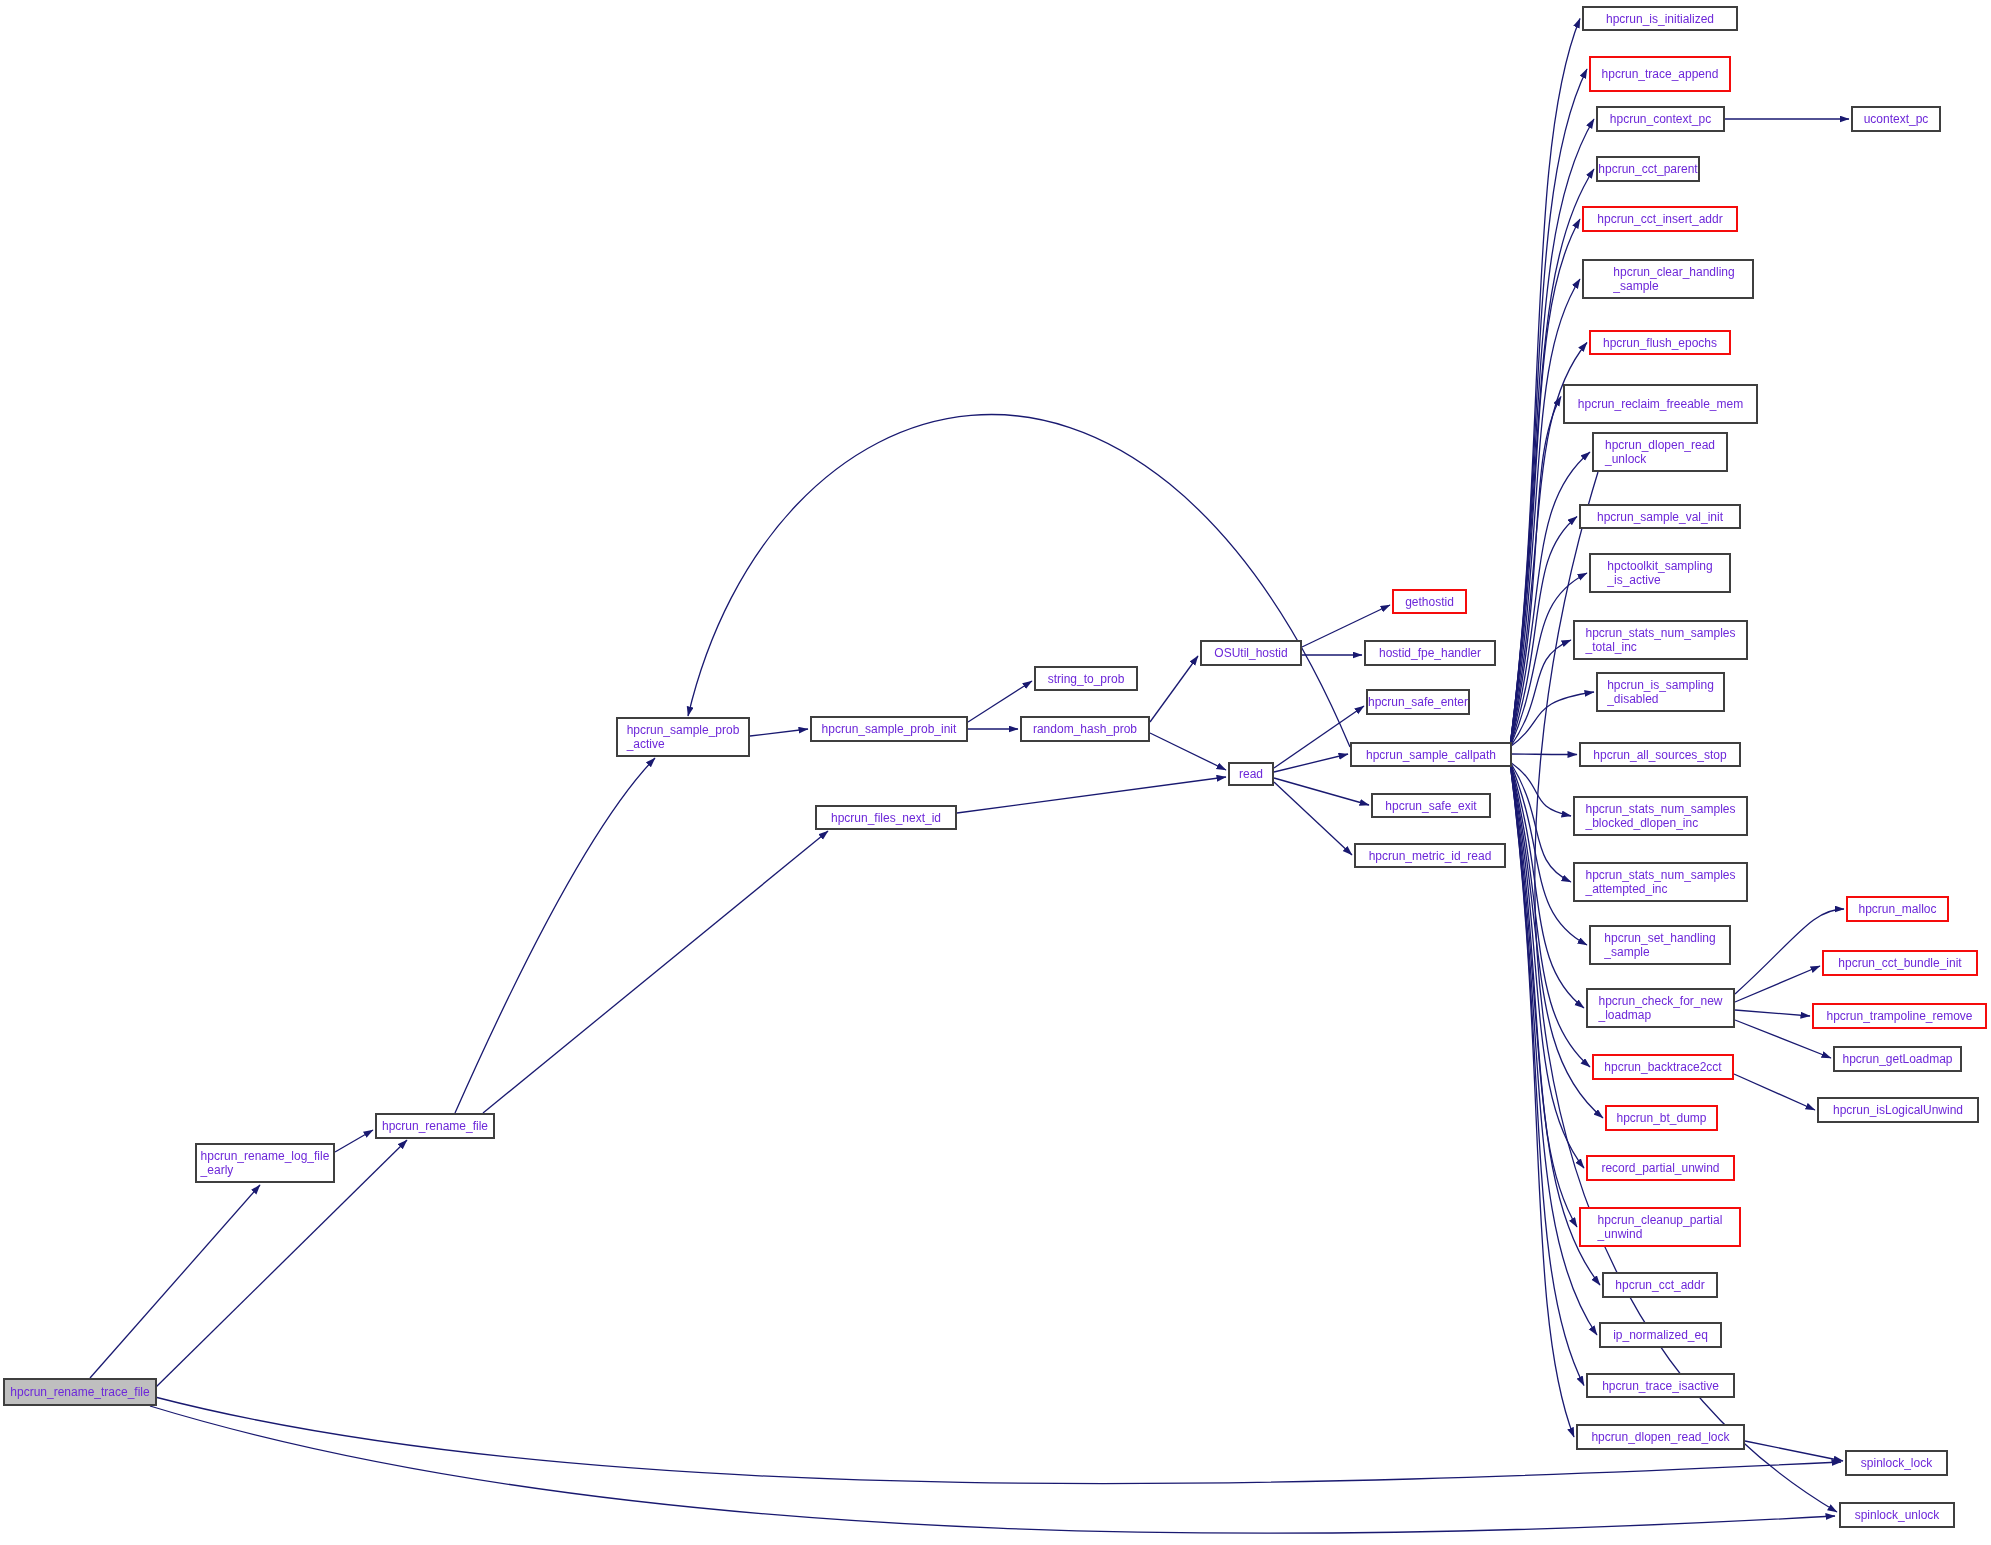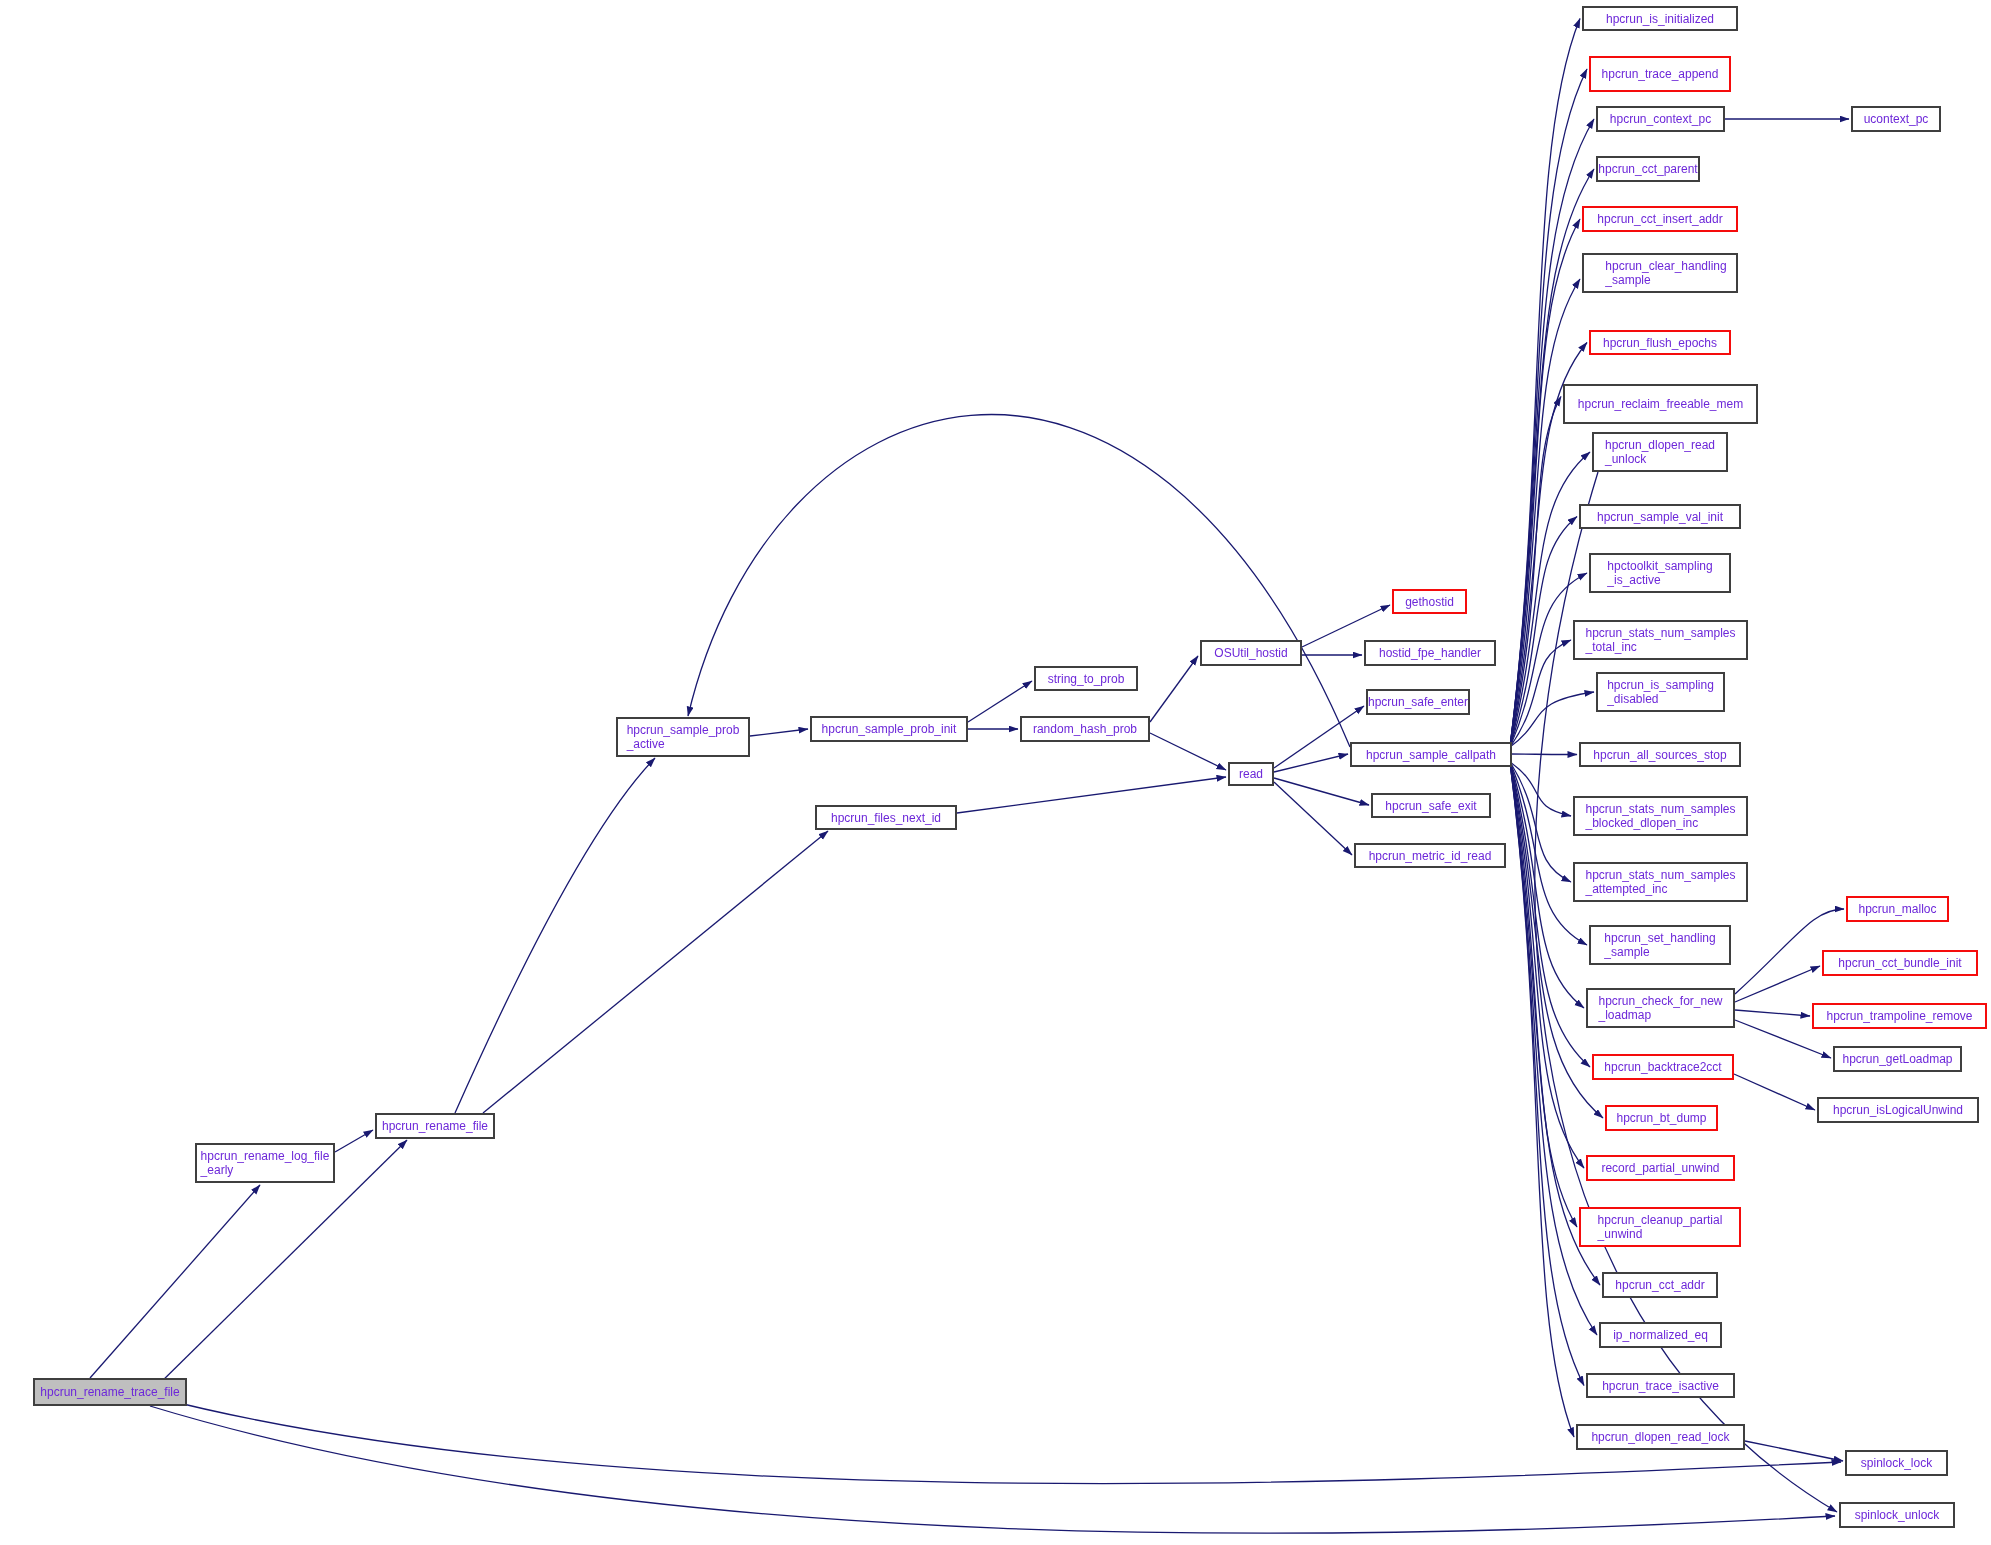--- a/index.html
+++ b/index.html
@@ -122,7 +122,7 @@
       <div class="node" style="left: 1851px; top: 106px; width: 90px; height: 26px;">ucontext_pc</div>
       <div class="node" style="left: 1596px; top: 156px; width: 104px; height: 26px;">hpcrun_cct_parent</div>
       <div class="node red" style="left: 1582px; top: 206px; width: 156px; height: 26px;">hpcrun_cct_insert_addr</div>
-      <div class="node" style="left: 1582px; top: 253px; width: 156px; height: 40px; padding-left: 12px;">hpcrun_clear_handling
+      <div class="node" style="left: 1582px; top: 259px; width: 172px; height: 40px; padding-left: 12px;">hpcrun_clear_handling
 _sample</div>
       <div class="node red" style="left: 1589px; top: 330px; width: 142px; height: 25px;">hpcrun_flush_epochs</div>
       <div class="node" style="left: 1563px; top: 384px; width: 195px; height: 40px;">hpcrun_reclaim_freeable_mem</div>

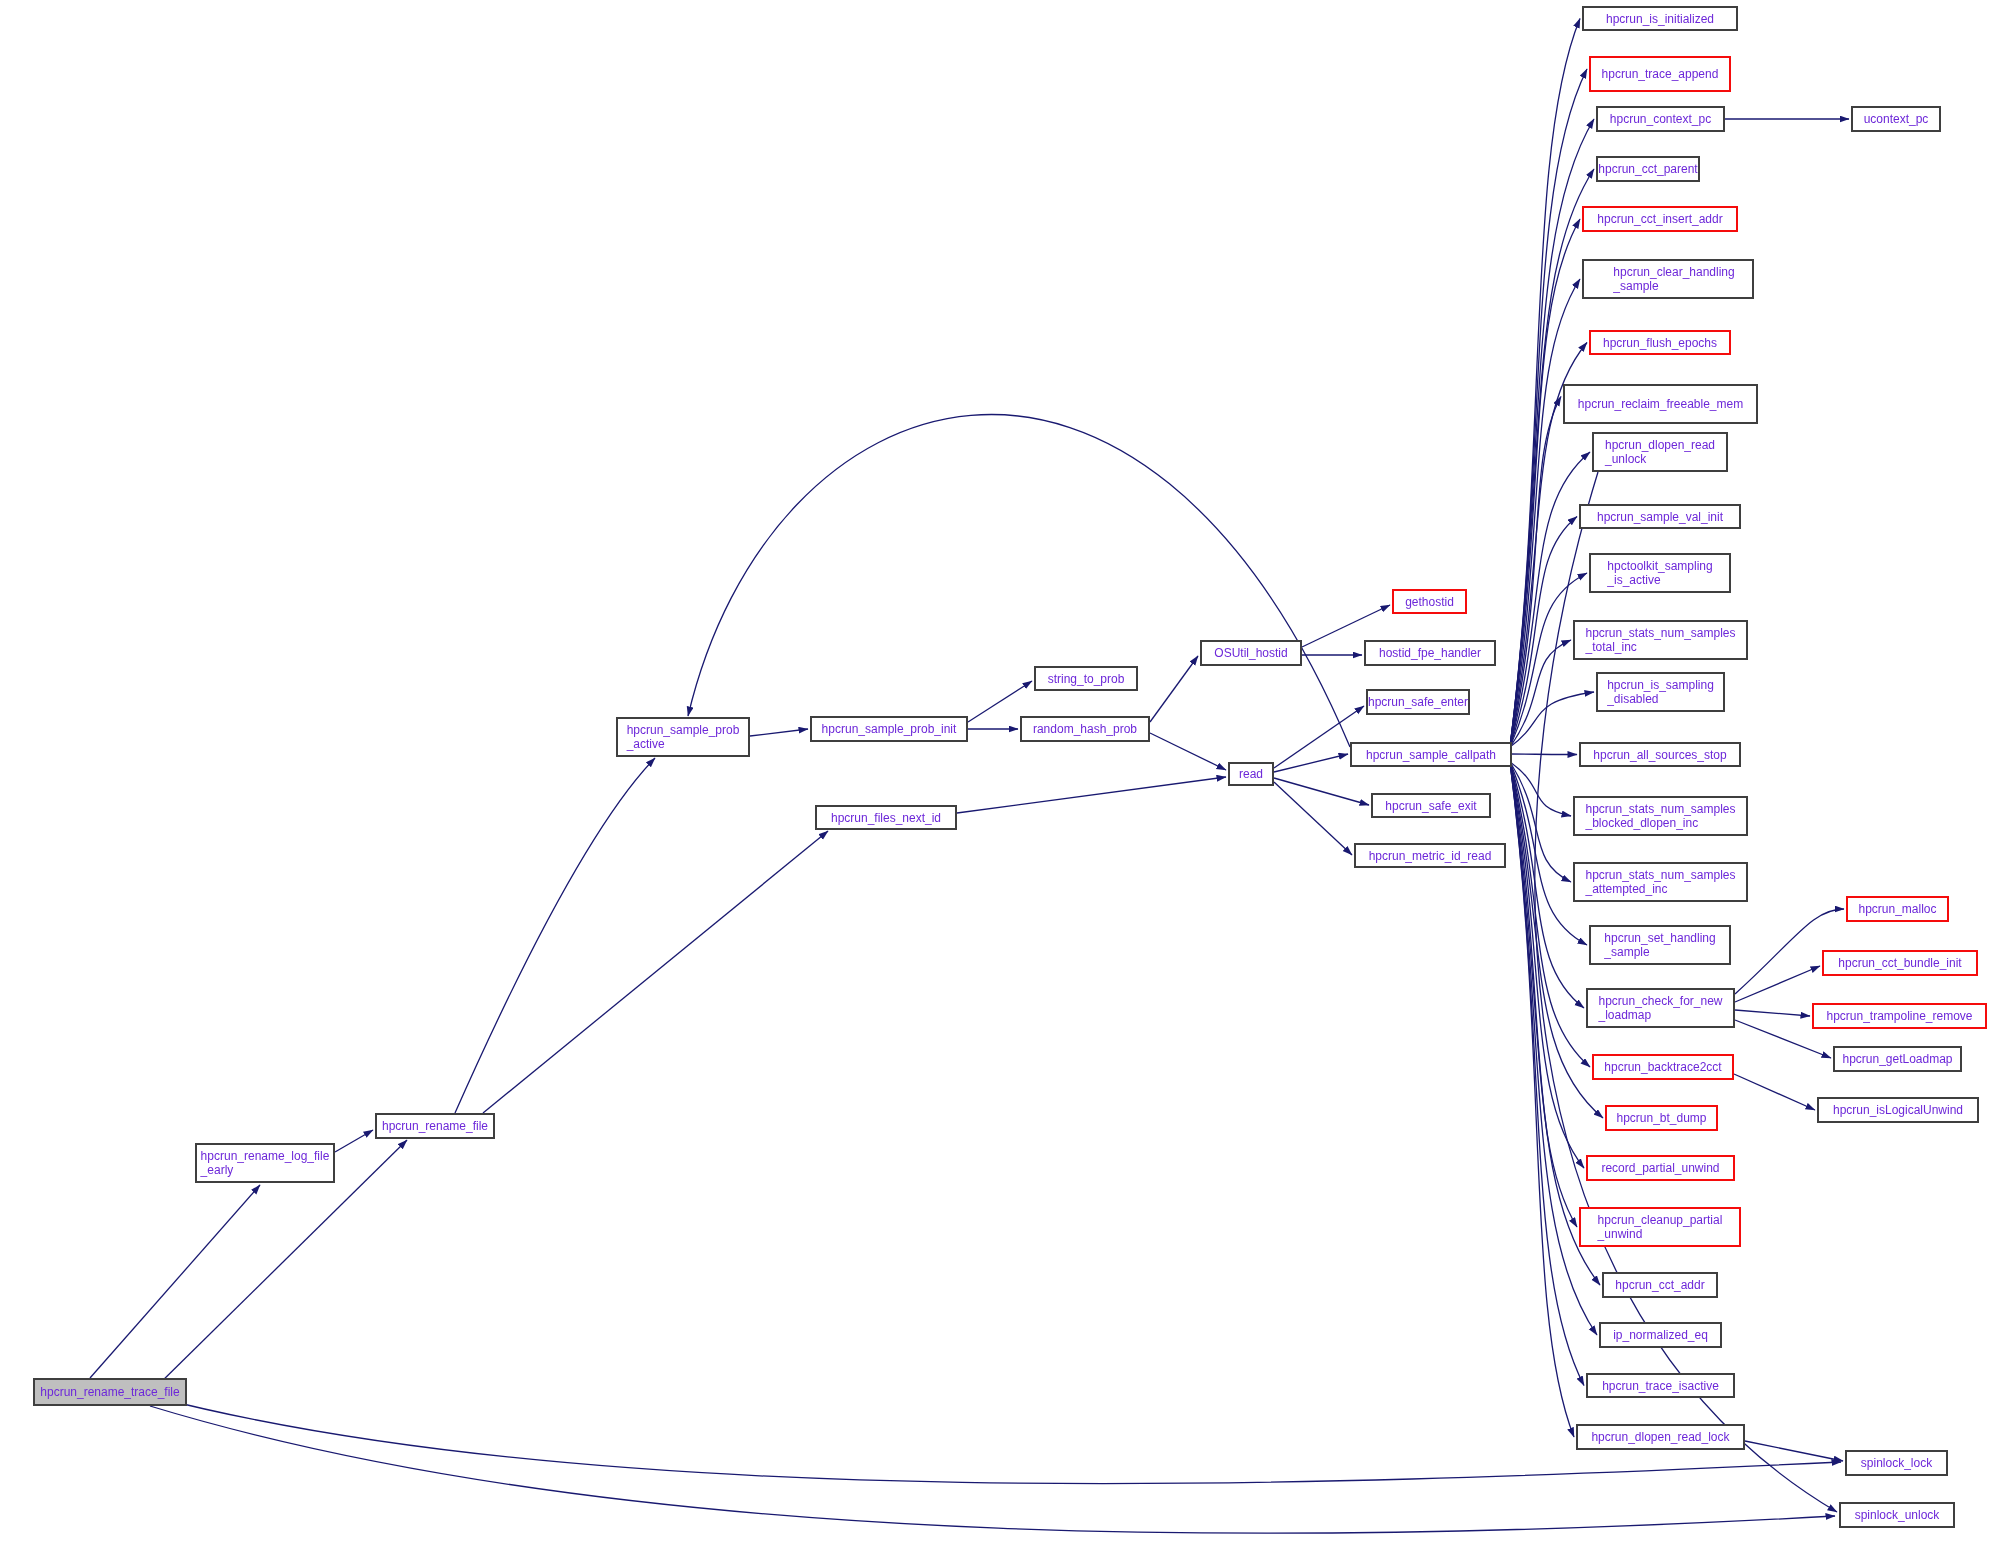--- a/index.html
+++ b/index.html
@@ -98,7 +98,7 @@
       </g>
   </svg>
   <div id="nodes">
-      <div class="node root" style="left: 3px; top: 1378px; width: 154px; height: 28px; margin-left: 30px;">hpcrun_rename_trace_file</div>
+      <div class="node root" style="left: 3px; top: 1378px; width: 154px; height: 28px;">hpcrun_rename_trace_file</div>
       <div class="node" style="left: 195px; top: 1143px; width: 140px; height: 40px;">hpcrun_rename_log_file
 _early</div>
       <div class="node" style="left: 375px; top: 1113px; width: 120px; height: 26px;">hpcrun_rename_file</div>

